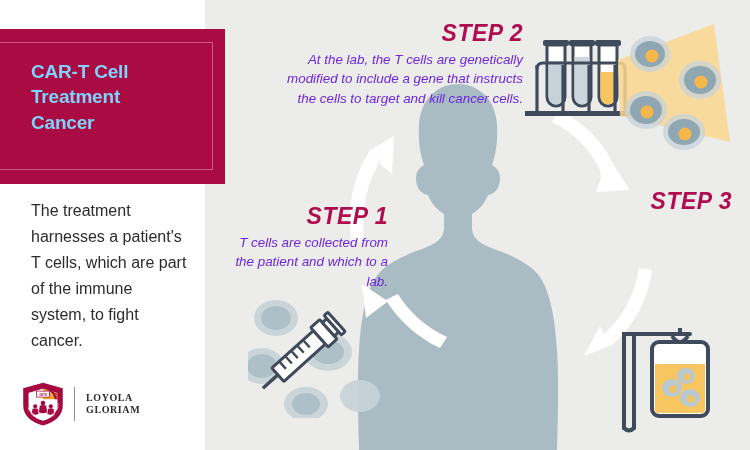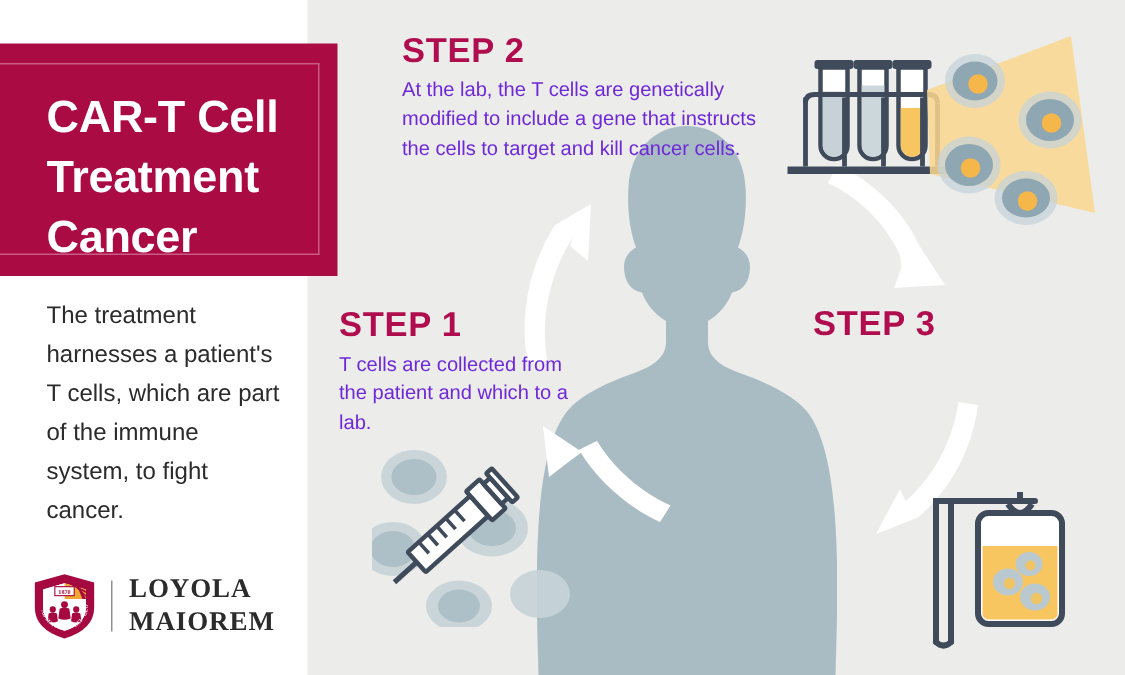--- a/index.html
+++ b/index.html
@@ -92,7 +92,7 @@
   }
 
   
-  .step { position: absolute; text-align: left; }
+  .step { position: absolute; text-align: right; font-style: italic; }
   .step-heading {
     color: #b00d4e;
     font-size: 23px;

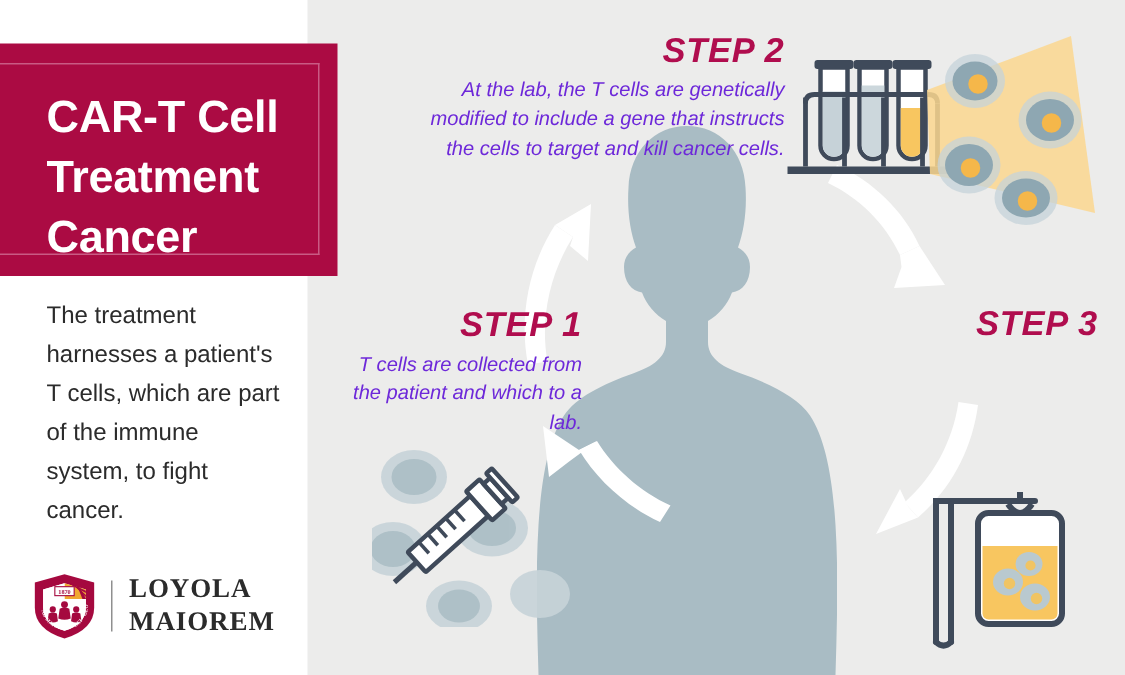--- a/index.html
+++ b/index.html
@@ -50,8 +50,8 @@
     position: absolute;
     left: 31px; top: 30px;
     width: 180px;
-    color: #ffffff;
-    font-size: 30px;
+    color: #7dd3fc;
+    font-size: 19px;
     font-weight: bold;
     line-height: 1.33;
     letter-spacing: -0.2px;

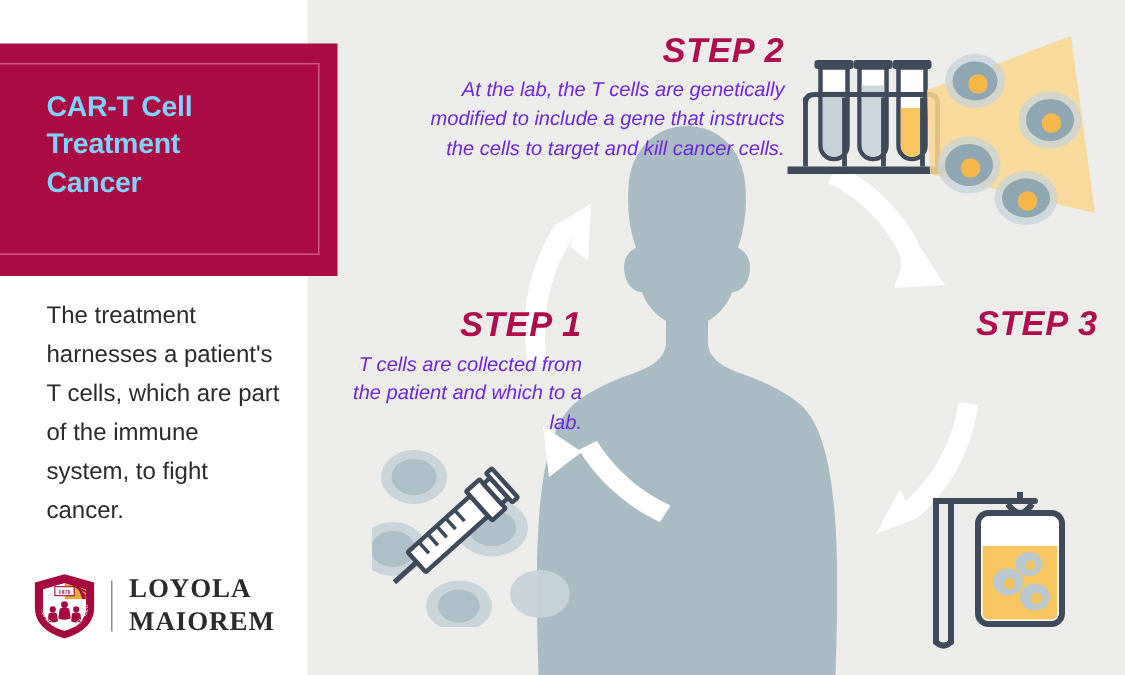--- a/index.html
+++ b/index.html
@@ -108,7 +108,7 @@
 
   #step2 { left: 268px; top: 20px; width: 255px; }
   #step1 { left: 226px; top: 203px; width: 162px; }
-  #step3 { left: 542px; top: 202px; width: 190px; }
+  #step3 { left: 542px; top: 188px; width: 190px; }
 
   
   .illus { position: absolute; }

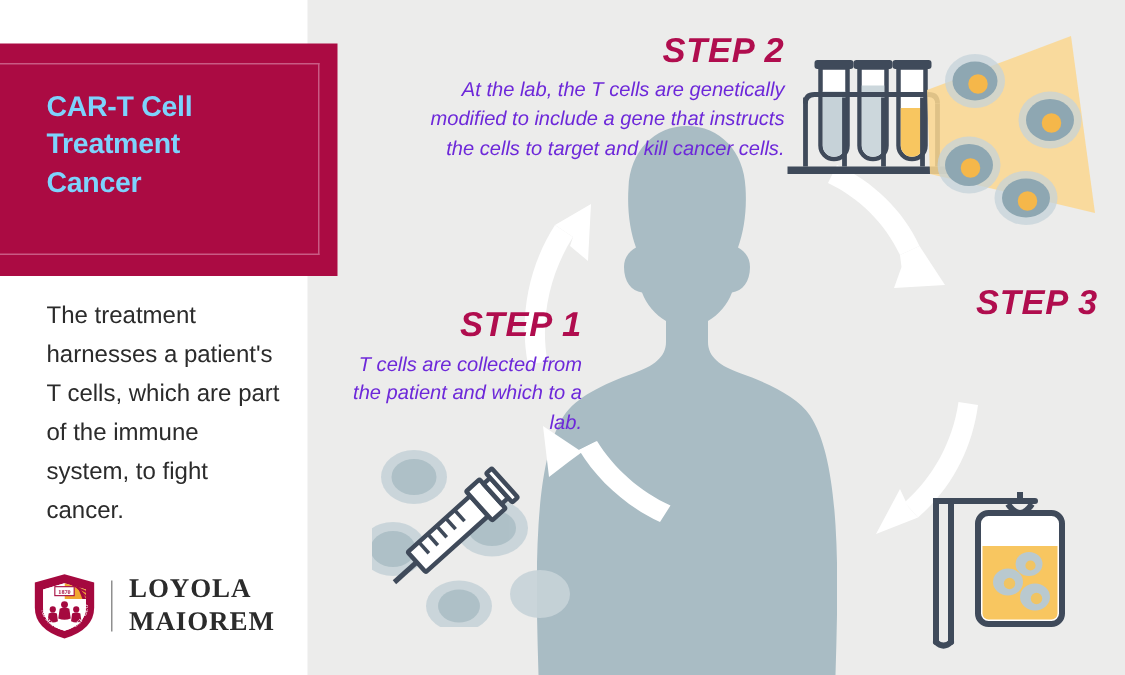--- a/index.html
+++ b/index.html
@@ -85,7 +85,7 @@
   .logo-words {
     font-family: "Liberation Serif", serif;
     color: #2b2b2b;
-    font-size: 18px;
+    font-size: 10px;
     font-weight: bold;
     line-height: 1.22;
     letter-spacing: 0.6px;

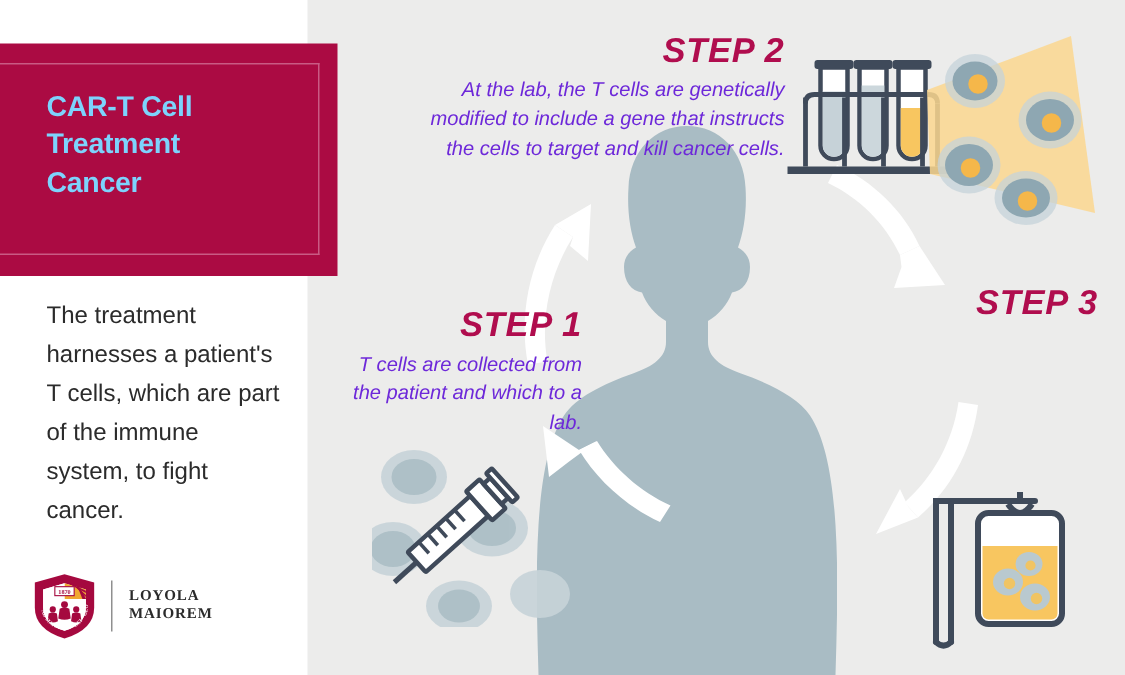--- a/index.html
+++ b/index.html
@@ -168,7 +168,7 @@
     <span class="logo-rule"></span>
     <span class="logo-words">
       <div>LOYOLA</div>
-      <div>MAIOREM</div>
+      <div>GLORIAM</div>
     </span>
   </div>
 

